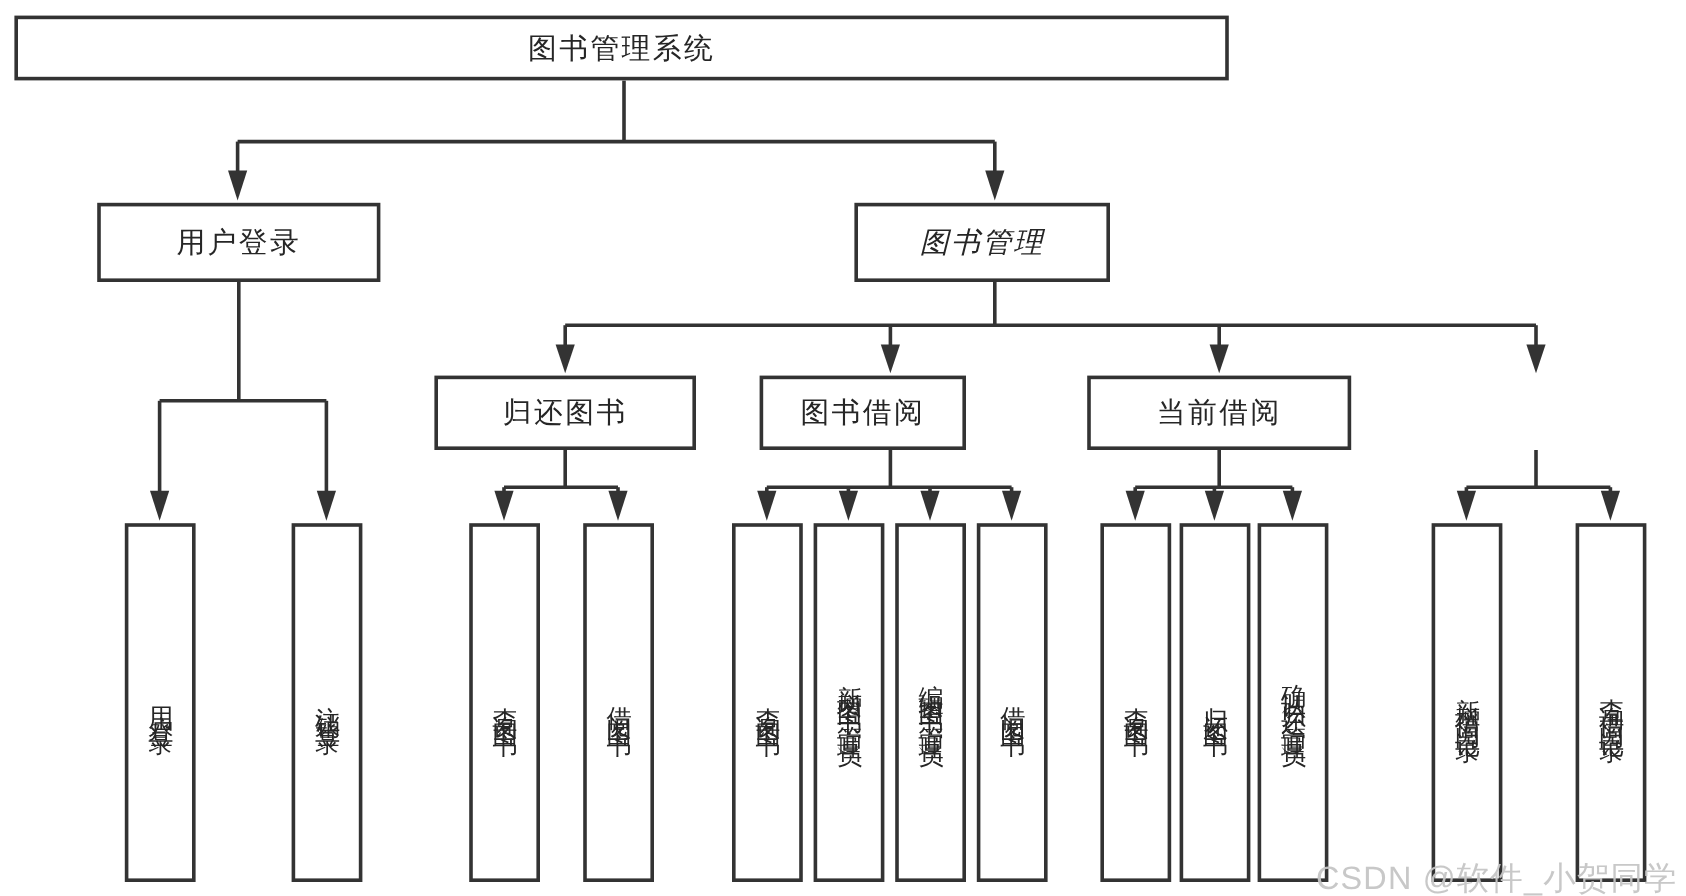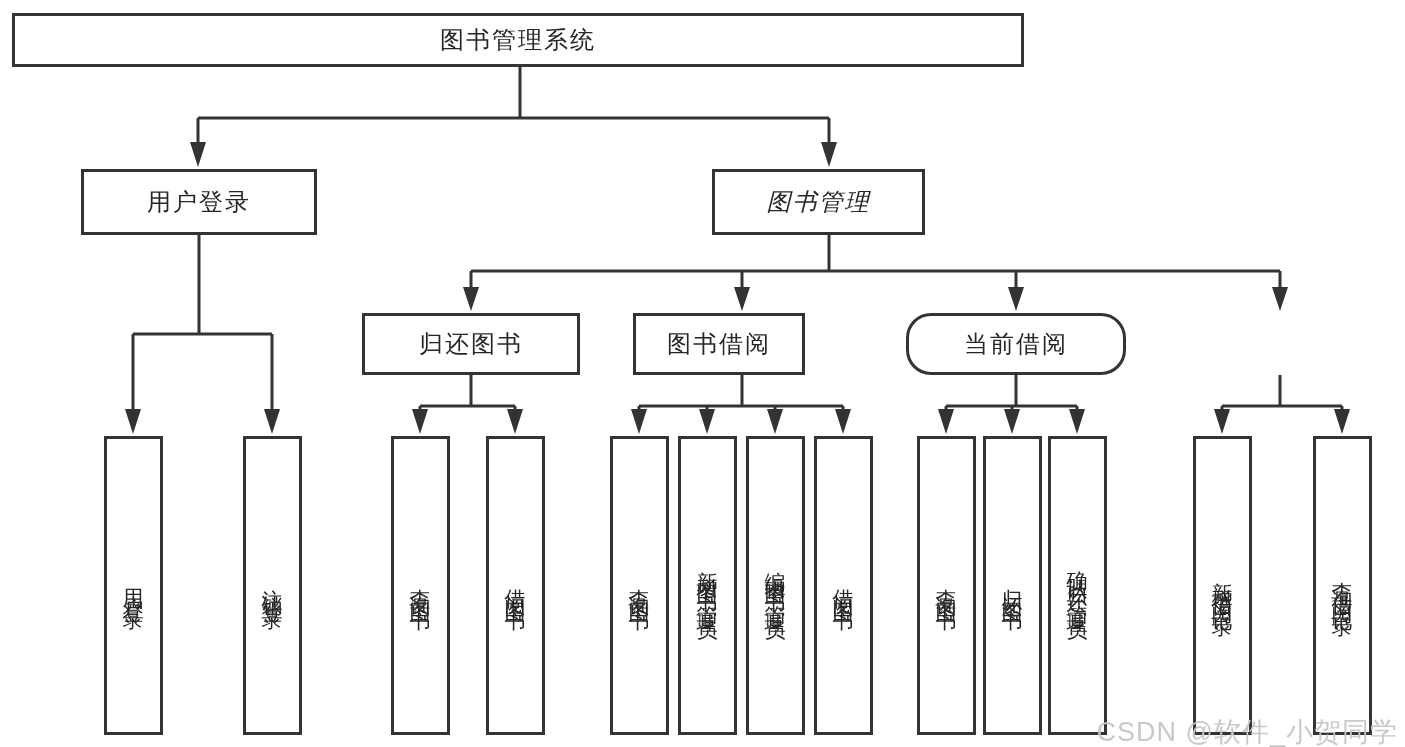--- a/index.html
+++ b/index.html
@@ -127,7 +127,7 @@
   <div class="hbox" style="left:633px;top:313px;width:172px;height:62px;">
     <span>图书借阅</span>
   </div>
-  <div class="hbox" style="left:906px;top:313px;width:220px;height:62px;border-radius:25px;">
+  <div class="hbox" style="left:906px;top:313px;width:220px;height:62px;">
     <span>当前借阅</span>
   </div>
 

